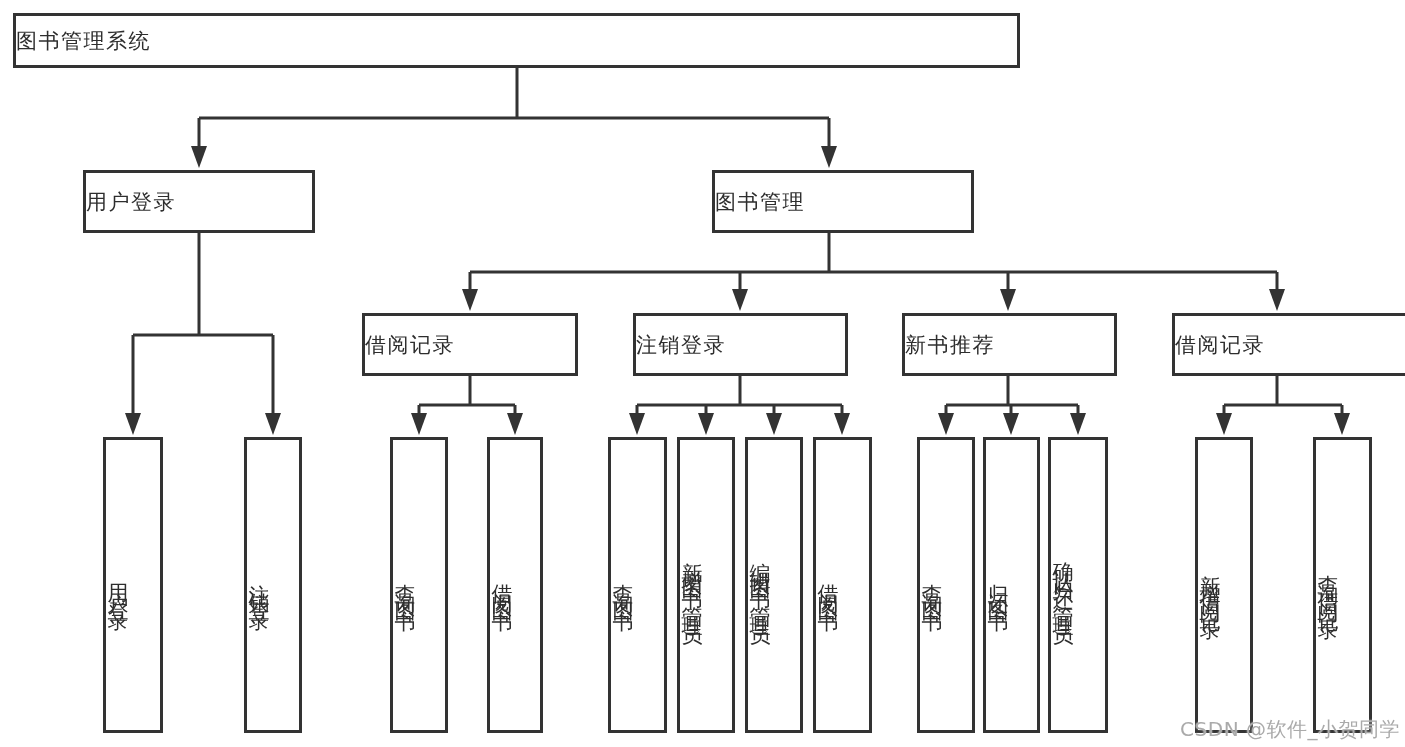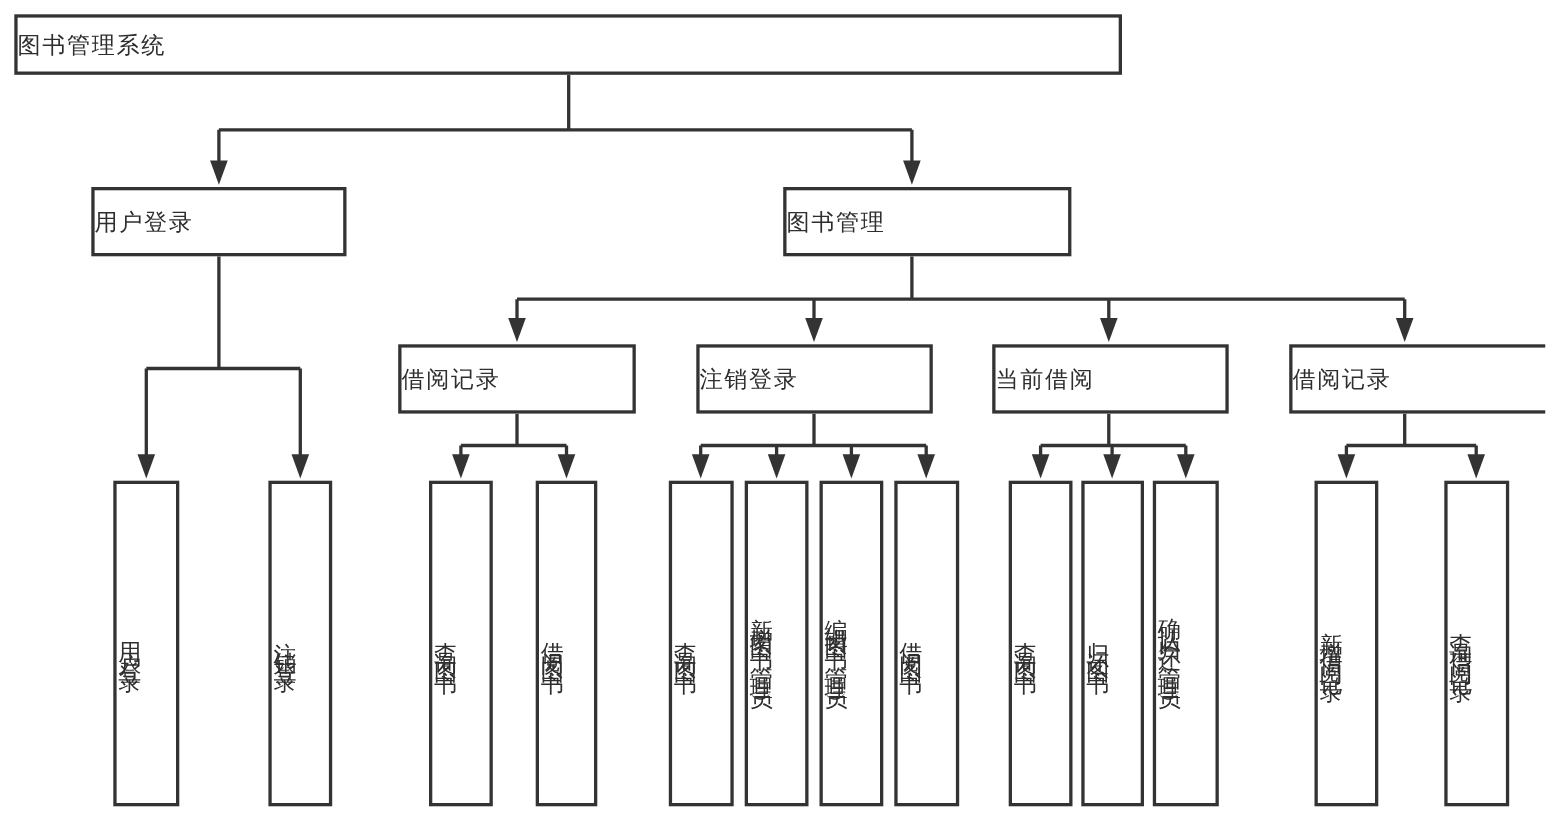--- a/index.html
+++ b/index.html
@@ -107,7 +107,7 @@
     <span>注销登录</span>
   </div>
   <div class="box h-box" style="left:902px;top:313px;width:215px;height:63px">
-    <span>当前借阅</span>
+    <span>新书推荐</span>
   </div>
   <div class="box h-box" style="left:1172px;top:313px;width:259px;height:63px">
     <span>借阅记录</span>

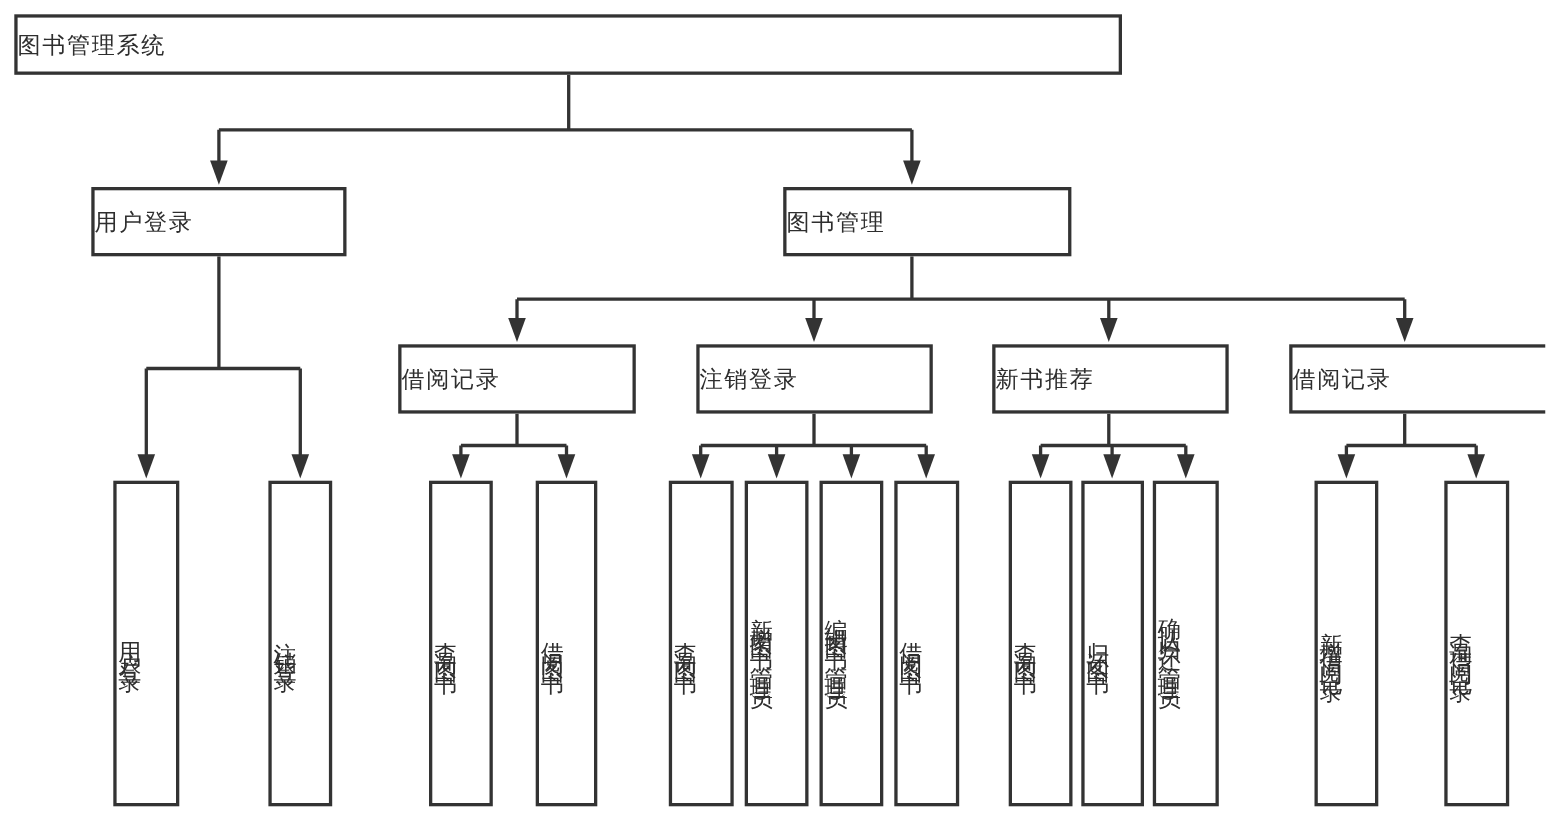--- a/index.html
+++ b/index.html
@@ -157,6 +157,7 @@
     <span class="vtext">查询借阅记录</span>
   </div>
 
+  <div class="watermark">CSDN @软件_小贺同学</div>
 
 </div>
 

